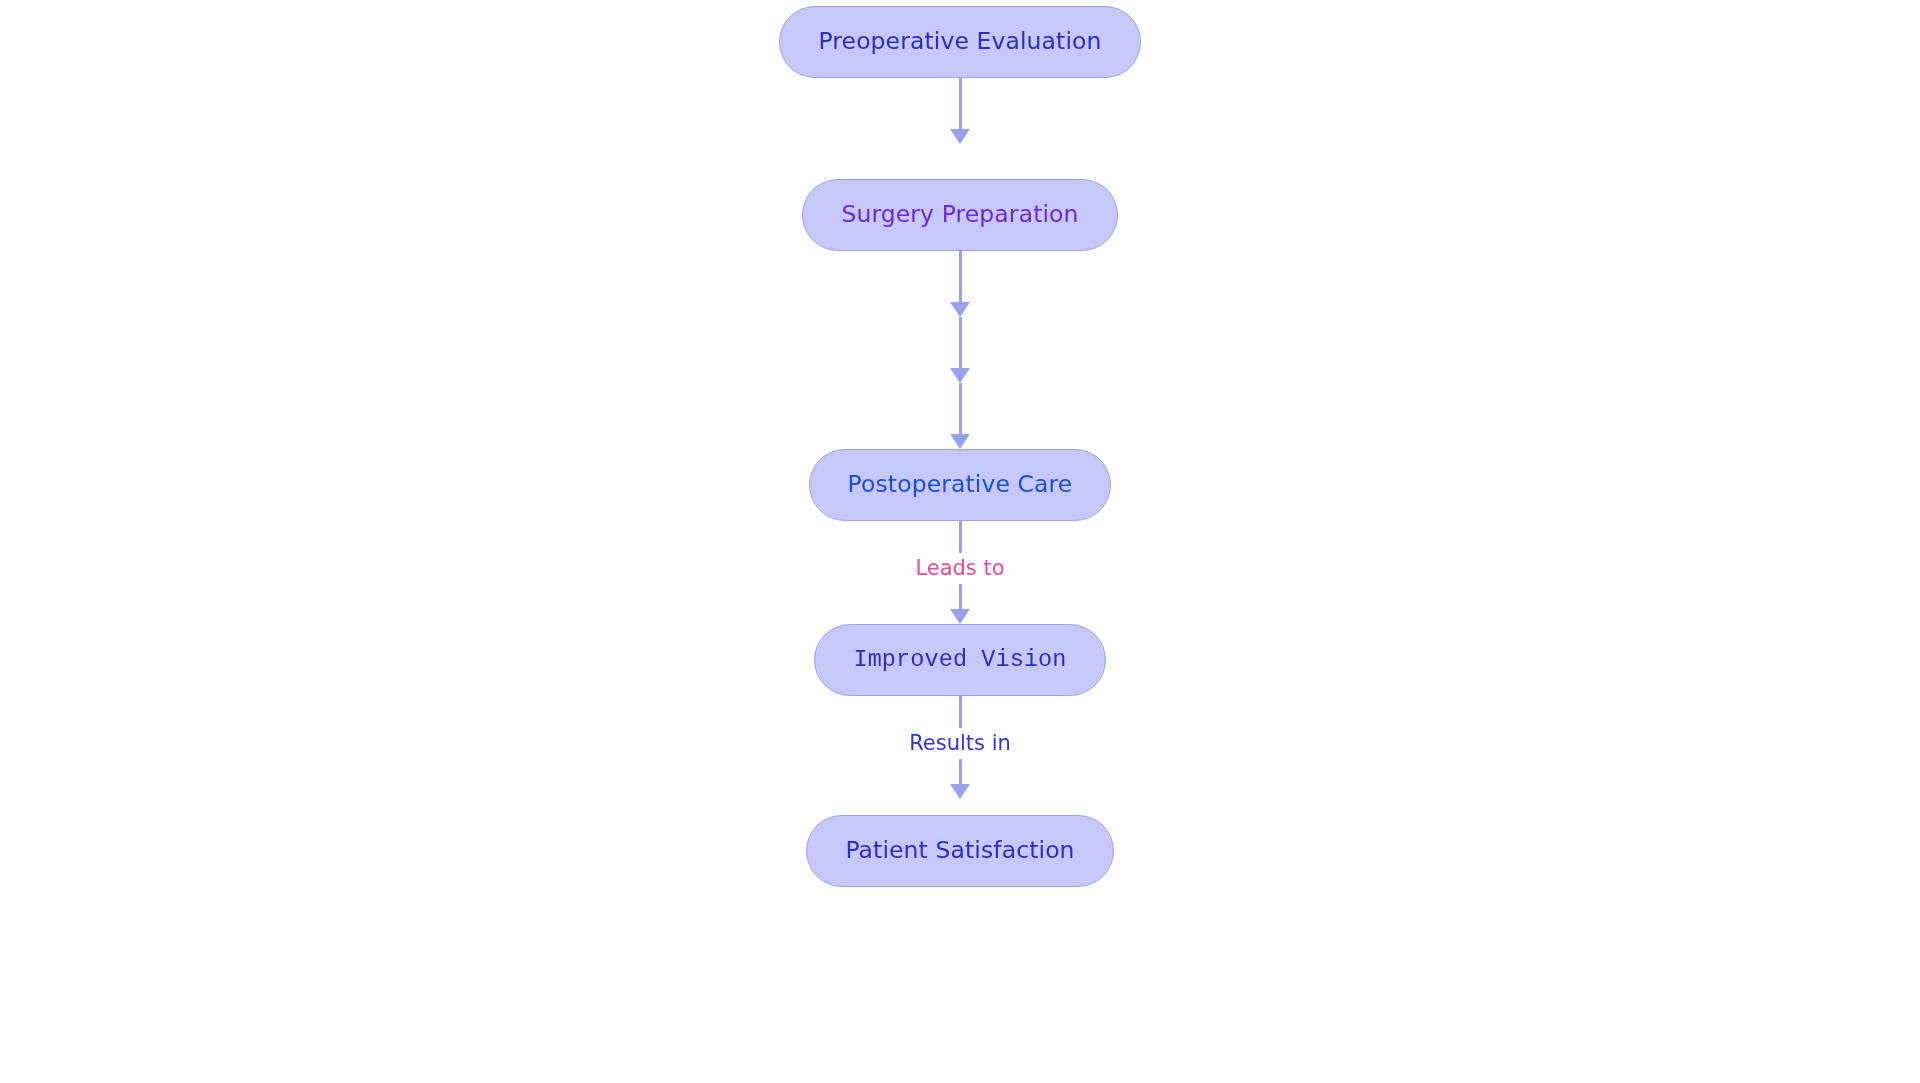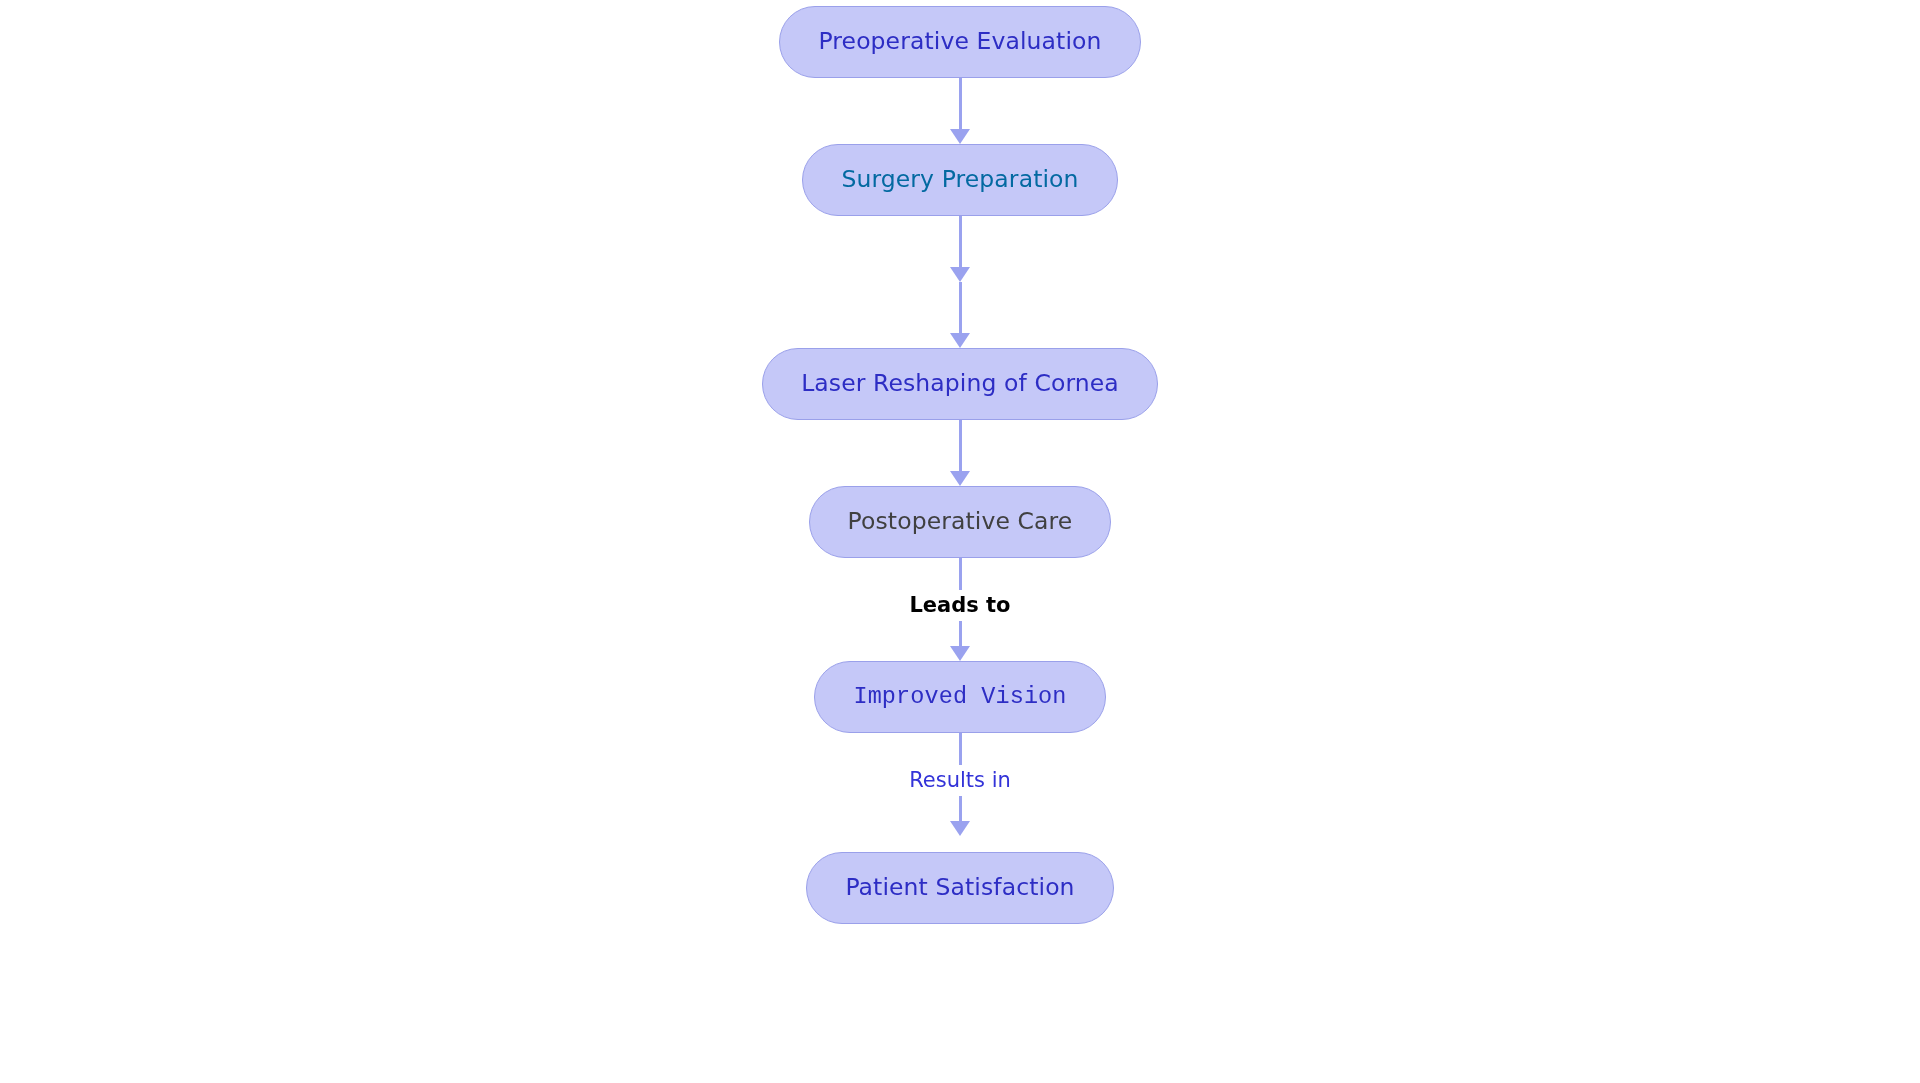--- a/index.html
+++ b/index.html
@@ -106,7 +106,7 @@
       <div class="arrowhead" style="border-top-color: rgb(154, 162, 239);"></div>
     </div>
 
-    <div class="node" style="background: rgb(197, 200, 248); border-color: rgb(154, 160, 234); color: #0369a1;">
+    <div class="node" style="background: rgb(197, 200, 248); border-color: rgb(154, 160, 234); color: #6d28d9; margin-top: 35px;">
       <span class="node-label">Surgery Preparation</span>
     </div>
 

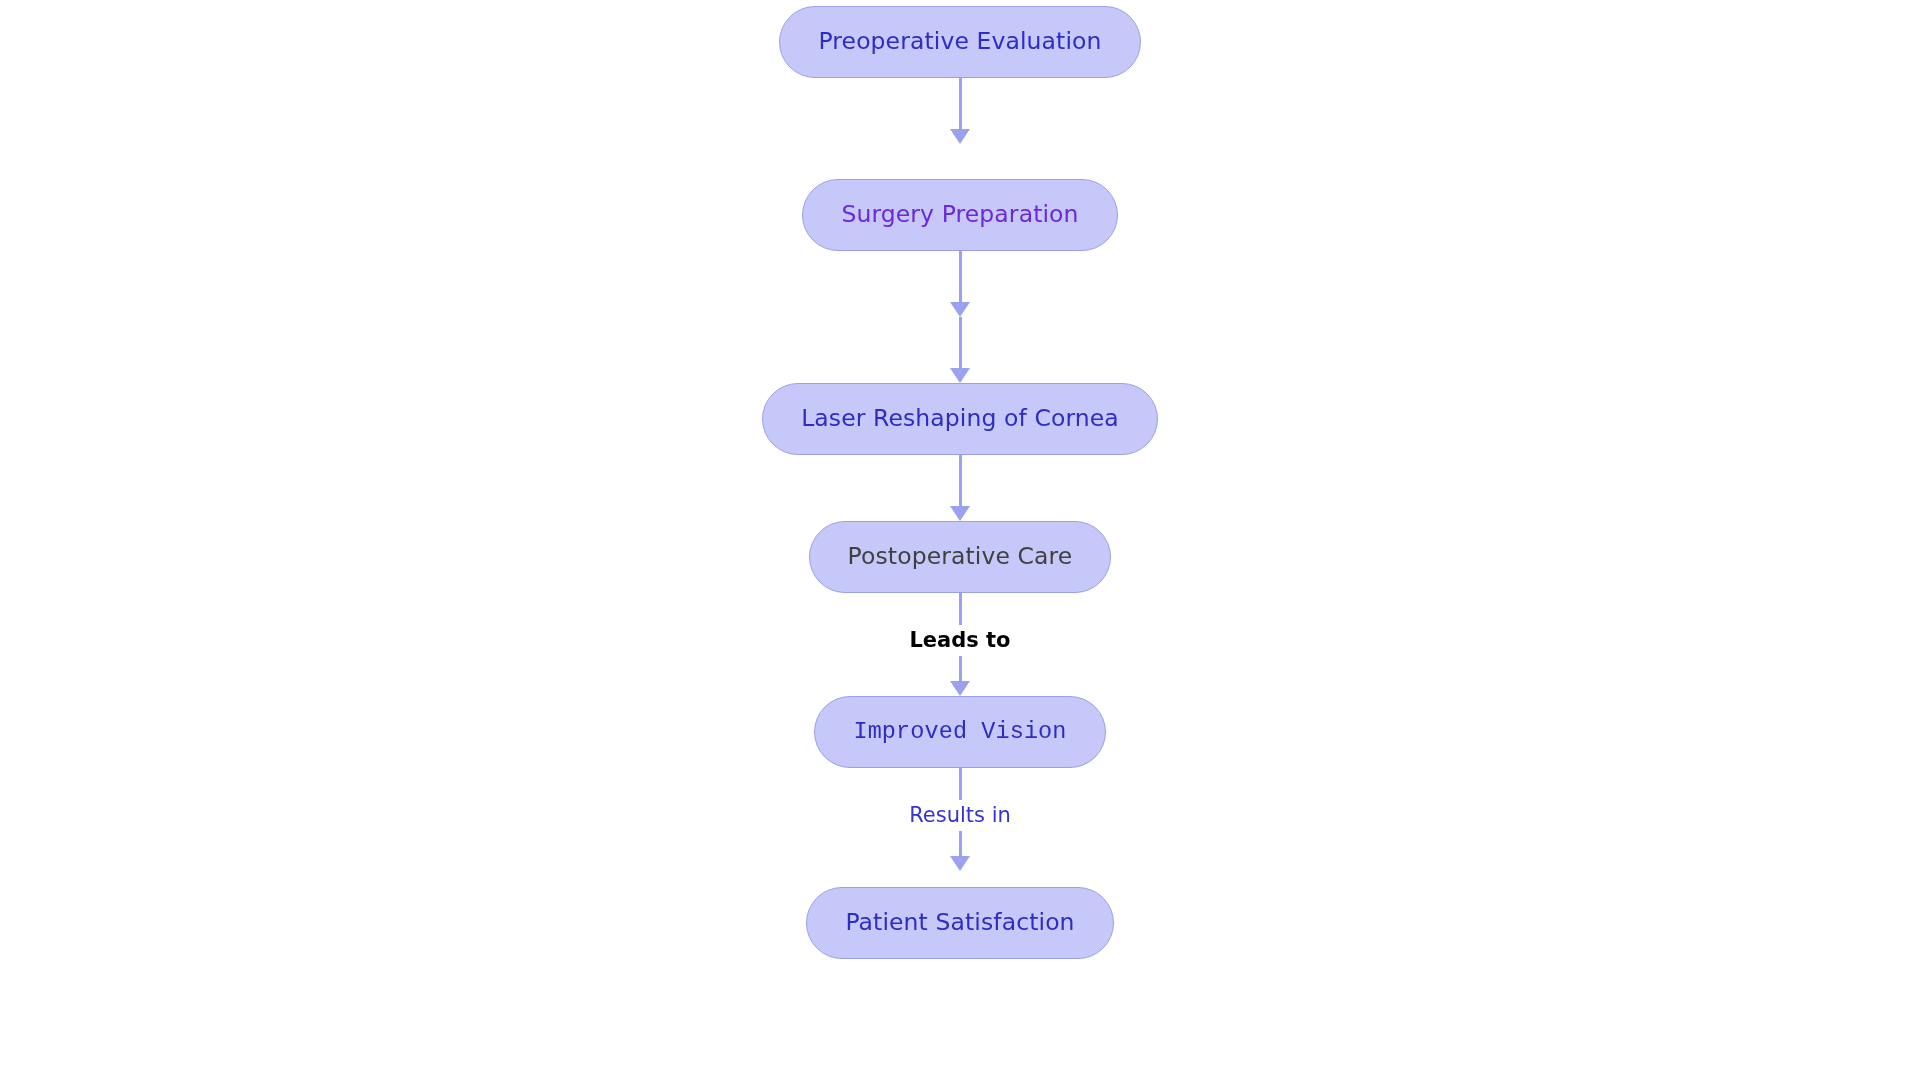--- a/index.html
+++ b/index.html
@@ -121,9 +121,6 @@
       <div class="arrowhead" style="border-top-color: rgb(154, 162, 239);"></div>
     </div>
 
-    <div class="node" style="background: rgb(197, 200, 248); border-color: rgb(154, 160, 234); color: rgb(45, 45, 196);">
-      <span class="node-label">Laser Reshaping of Cornea</span>
-    </div>
 
     <div class="connector">
       <div class="seg" style="height: 52px; background: rgb(154, 162, 239);"></div>

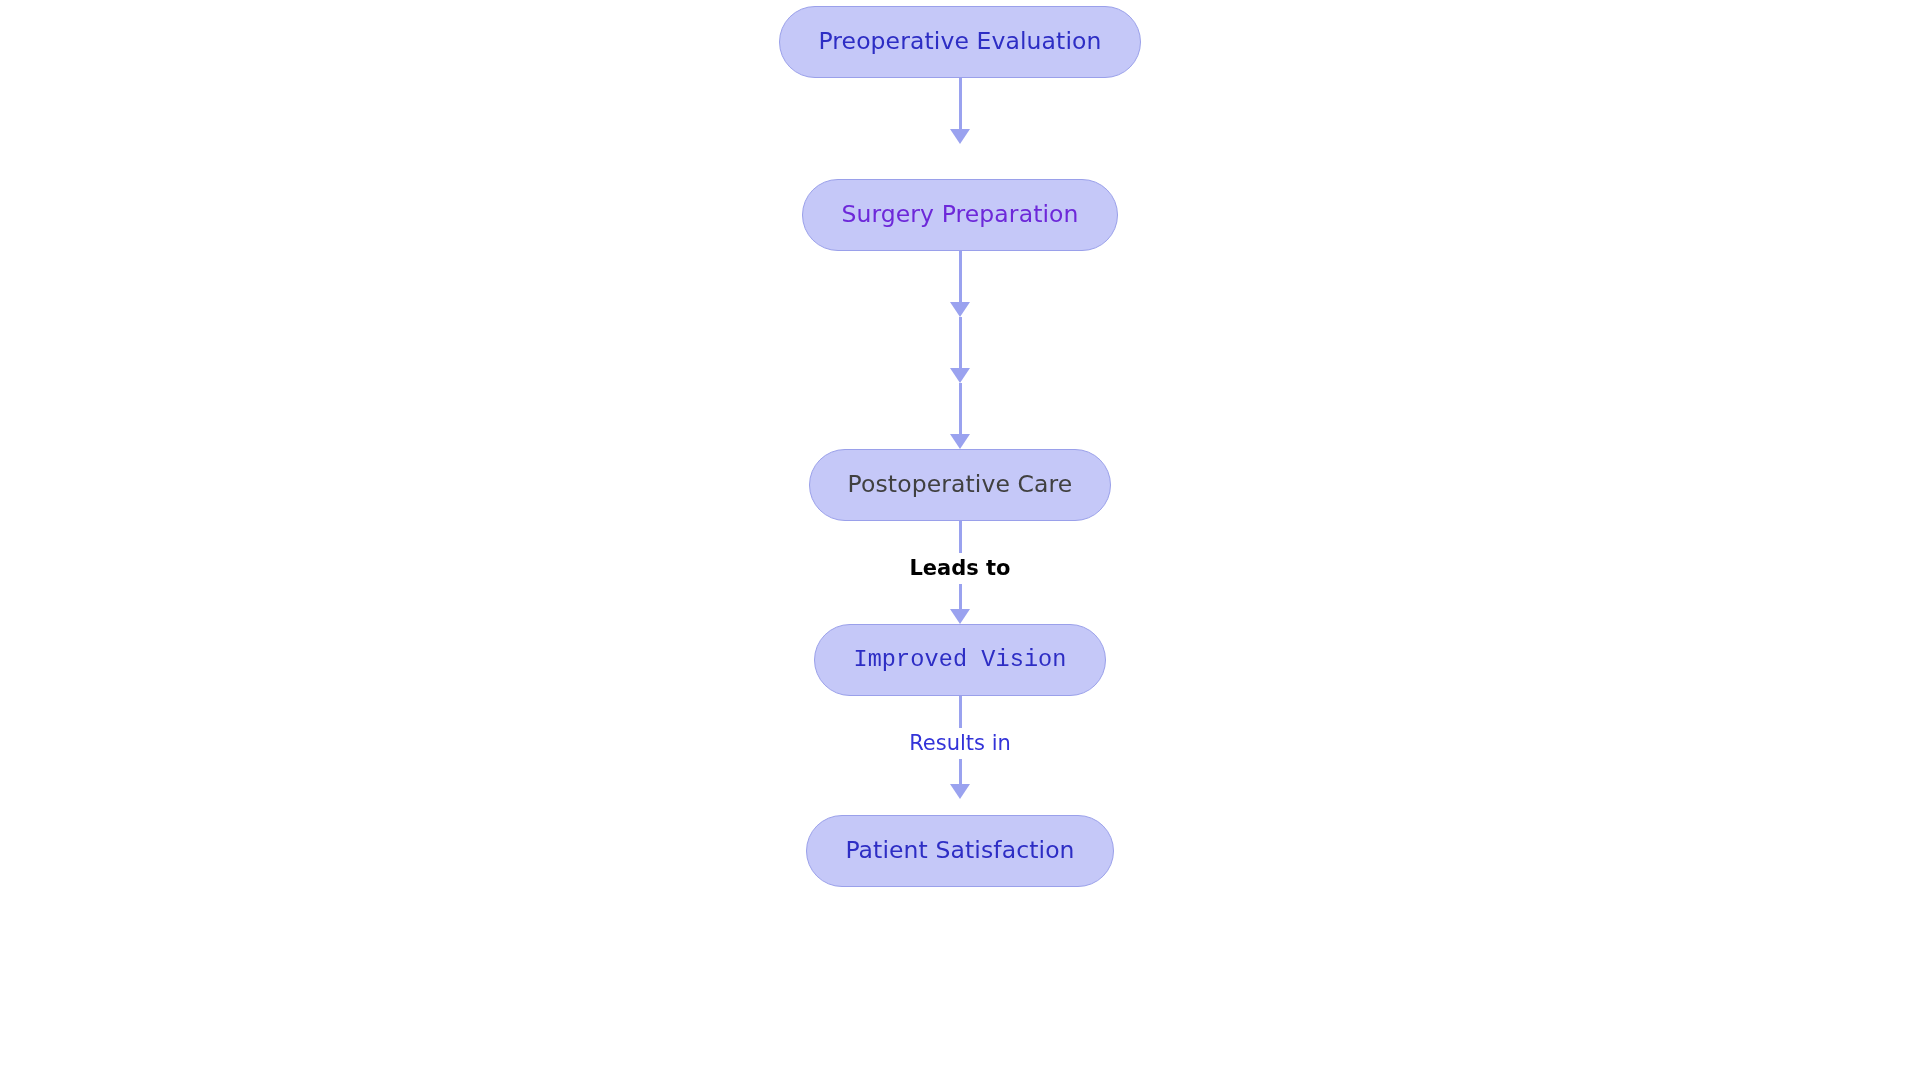--- a/index.html
+++ b/index.html
@@ -127,7 +127,7 @@
       <div class="arrowhead" style="border-top-color: rgb(154, 162, 239);"></div>
     </div>
 
-    <div class="node" style="background: rgb(197, 200, 248); border-color: rgb(154, 160, 234); color: #404040;">
+    <div class="node" style="background: rgb(197, 200, 248); border-color: rgb(154, 160, 234); color: #1d4ed8;">
       <span class="node-label">Postoperative Care</span>
     </div>
 

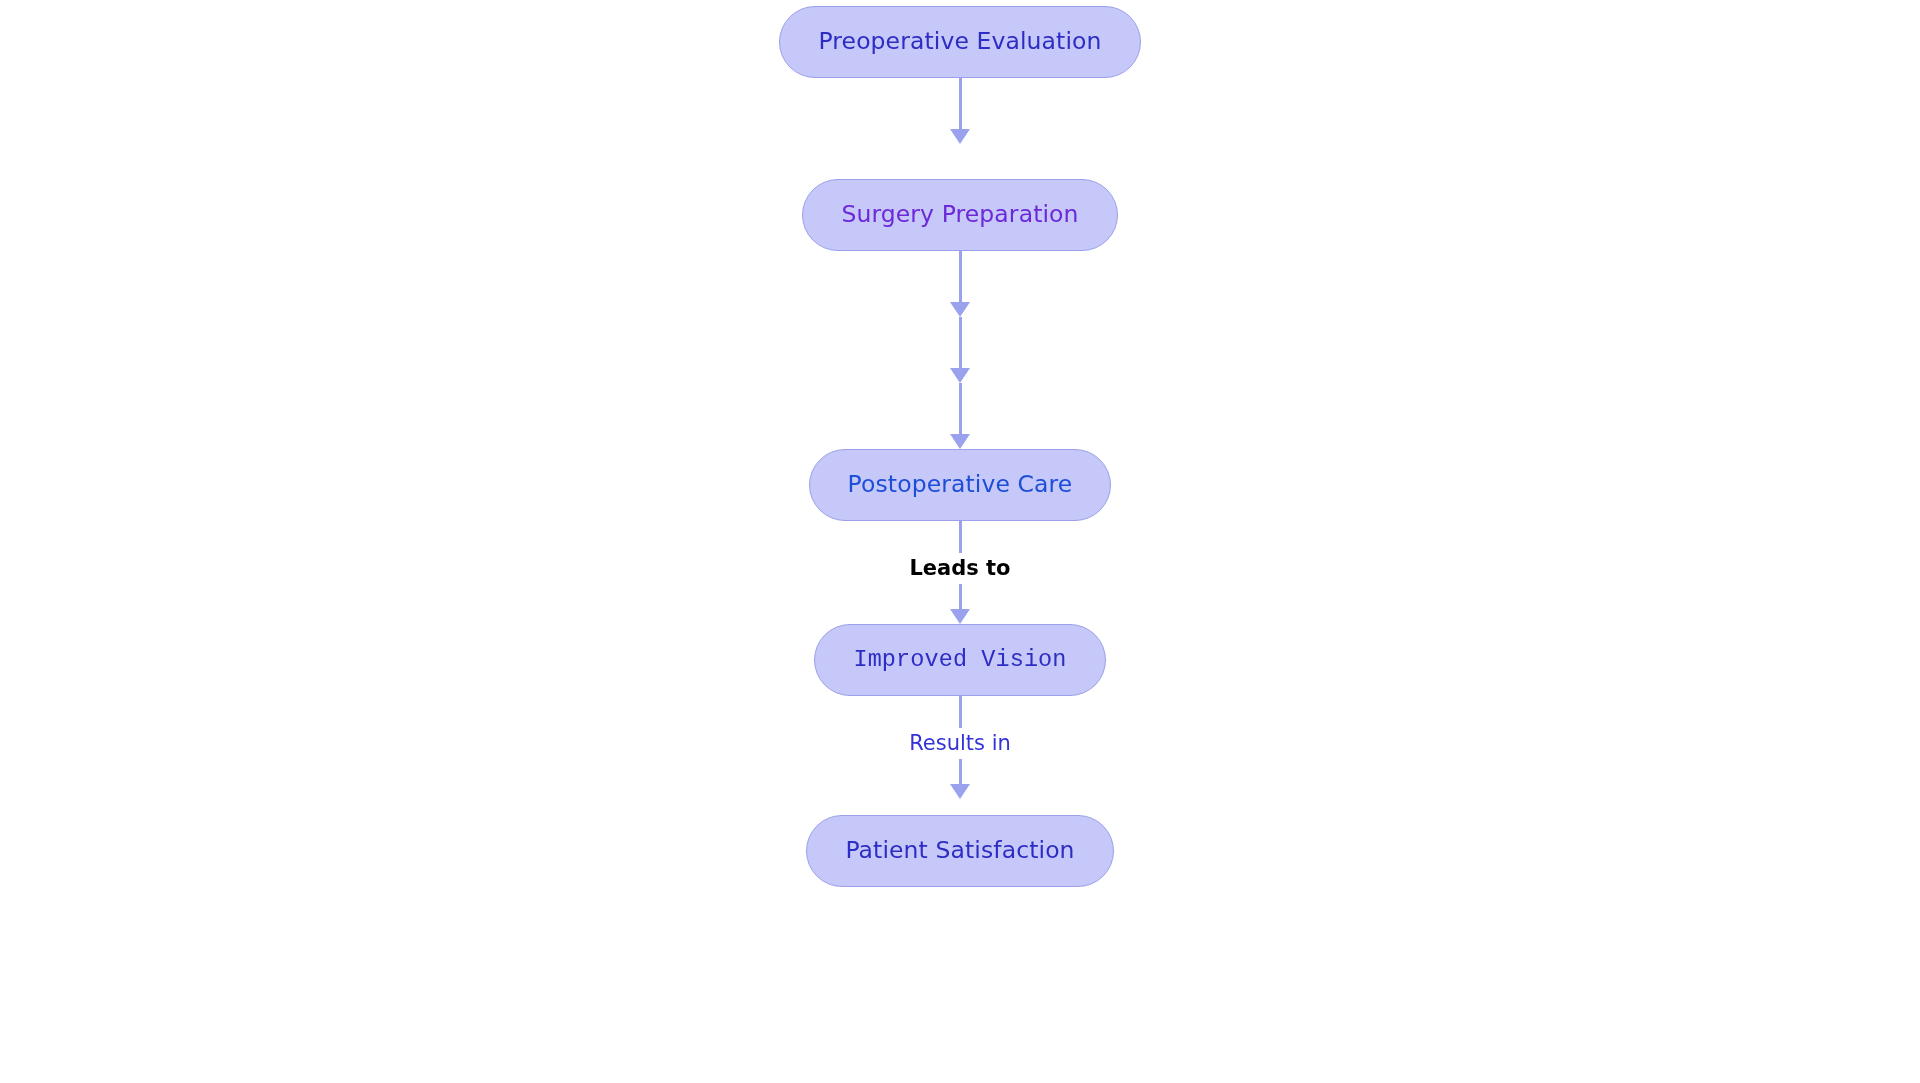--- a/index.html
+++ b/index.html
@@ -133,7 +133,7 @@
 
     <div class="connector">
       <div class="seg" style="height: 32px; background: rgb(154, 162, 239);"></div>
-      <div class="edge-label" style="color: #000000; background: rgb(255, 255, 255); font-weight: bold;">Leads to</div>
+      <div class="edge-label" style="color: #ec4899; background: rgb(255, 255, 255);">Leads to</div>
       <div class="seg" style="height: 26px; background: rgb(154, 162, 239);"></div>
       <div class="arrowhead" style="border-top-color: rgb(154, 162, 239);"></div>
     </div>

